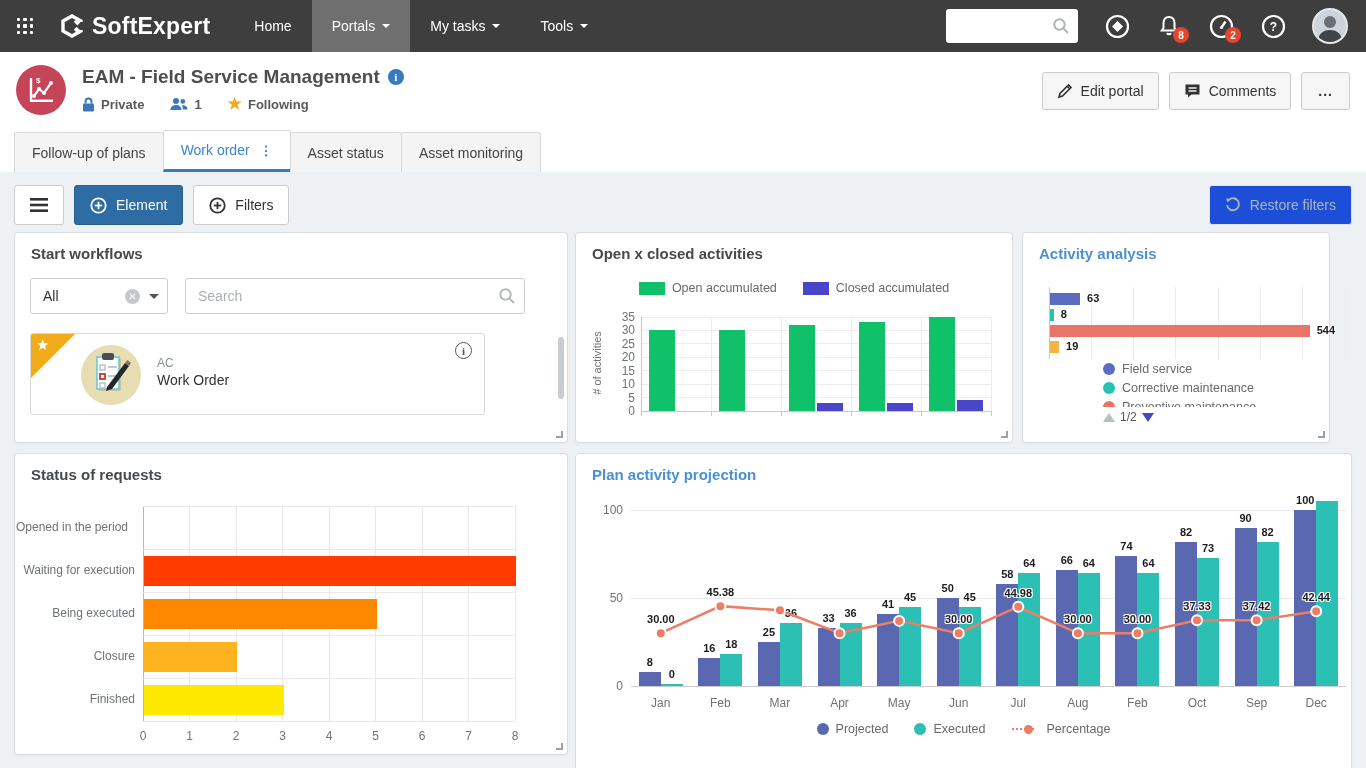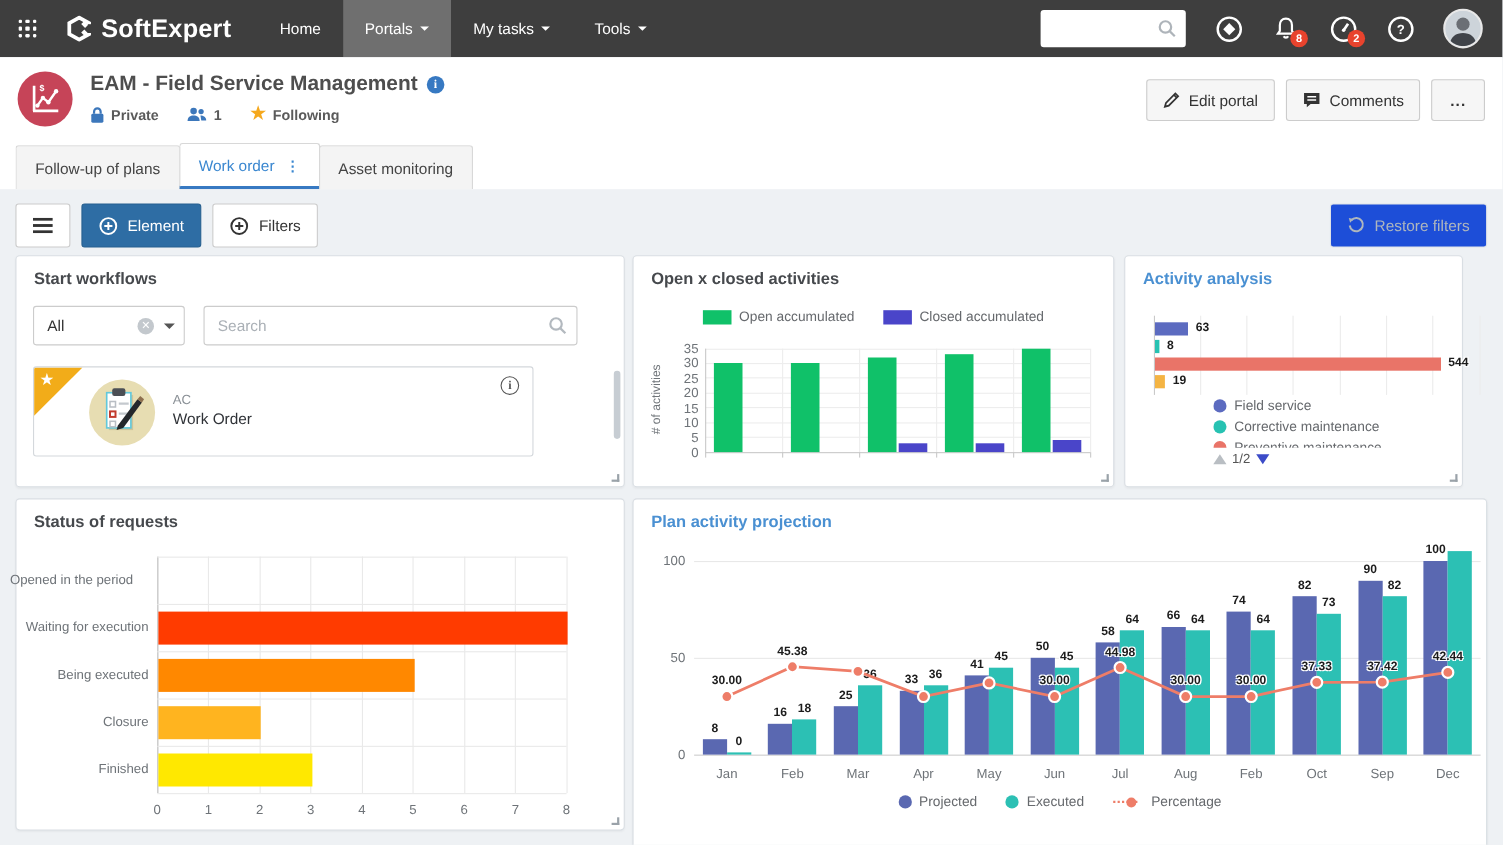--- a/index.html
+++ b/index.html
@@ -250,6 +250,9 @@
     <div class="tab active">
         <span>Work order</span>
         <span class="kebab">⋮</span>
+      </div>
+    <div class="tab">
+        <span>Asset status</span>
       </div>
     <div class="tab">
         <span>Asset monitoring</span>

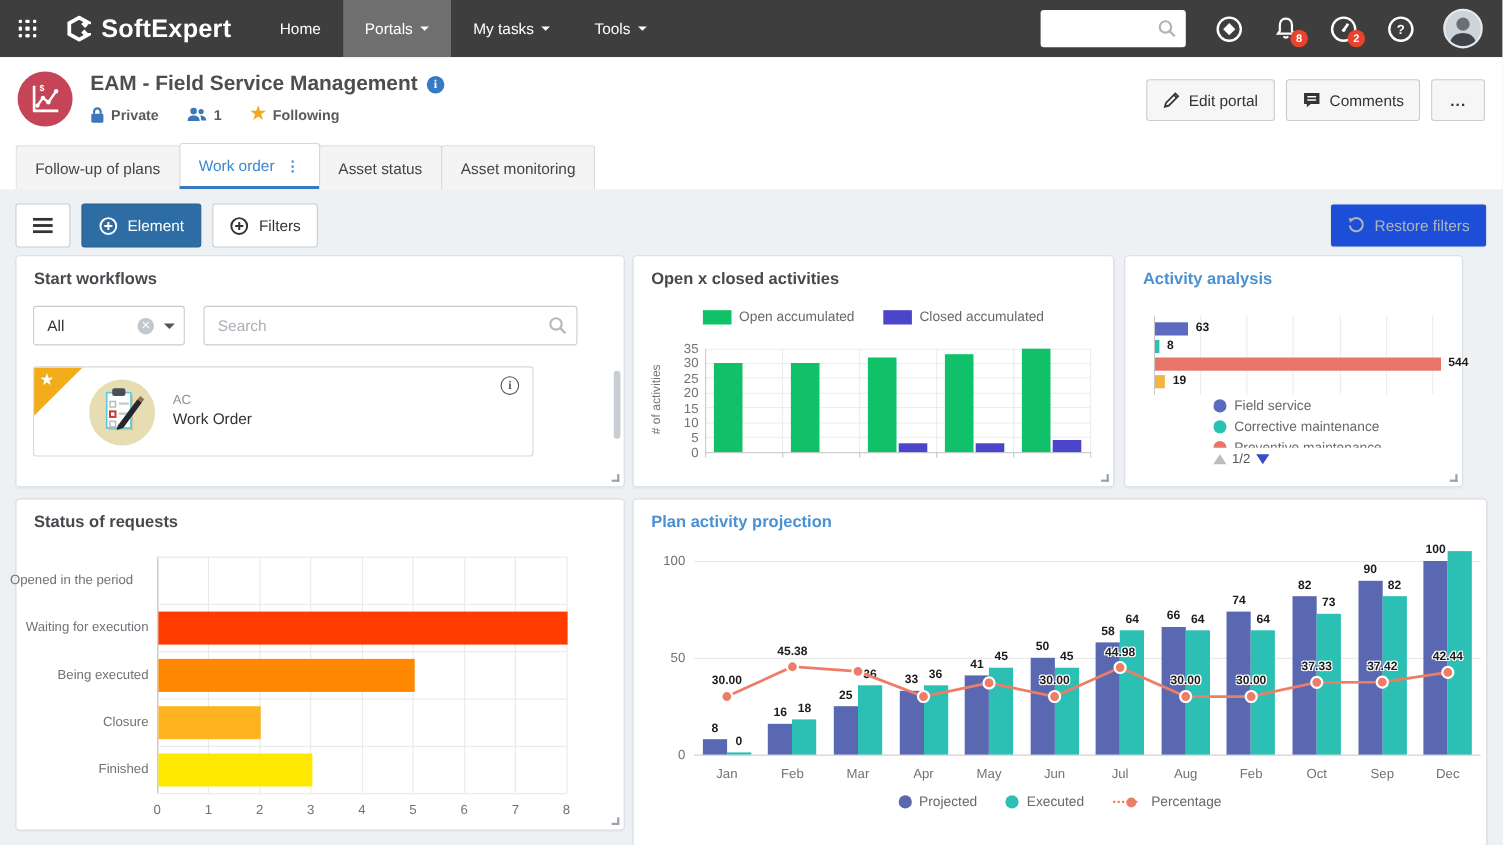--- a/index.html
+++ b/index.html
@@ -453,7 +453,7 @@
         <div class="abs" style="left: 0px; top: 128.5px; width: 372px; height: 1px; background: rgb(233, 233, 233);"></div>
         <div class="abs" style="left: 0px; top: 171.5px; width: 372px; height: 1px; background: rgb(233, 233, 233);"></div>
         <div class="abs" style="left: 0px; top: 214.5px; width: 372px; height: 1px; background: rgb(233, 233, 233);"></div>
-        <div class="abs ticklab" style="left: -134px; top: 13.5px; width: 126px; text-align: left;">Opened in the period</div>
+        <div class="abs ticklab" style="left: -134px; top: 13.5px; width: 126px; text-align: center;">Opened in the period</div>
         <div class="abs ticklab" style="left: -134px; top: 56.5px; width: 126px; text-align: right;">Waiting for execution</div>
         <div class="abs" style="left: 1px; top: 49.5px; width: 372px; height: 30px; background: rgb(255, 59, 0);"></div>
         <div class="abs ticklab" style="left: -134px; top: 99.5px; width: 126px; text-align: right;">Being executed</div>

